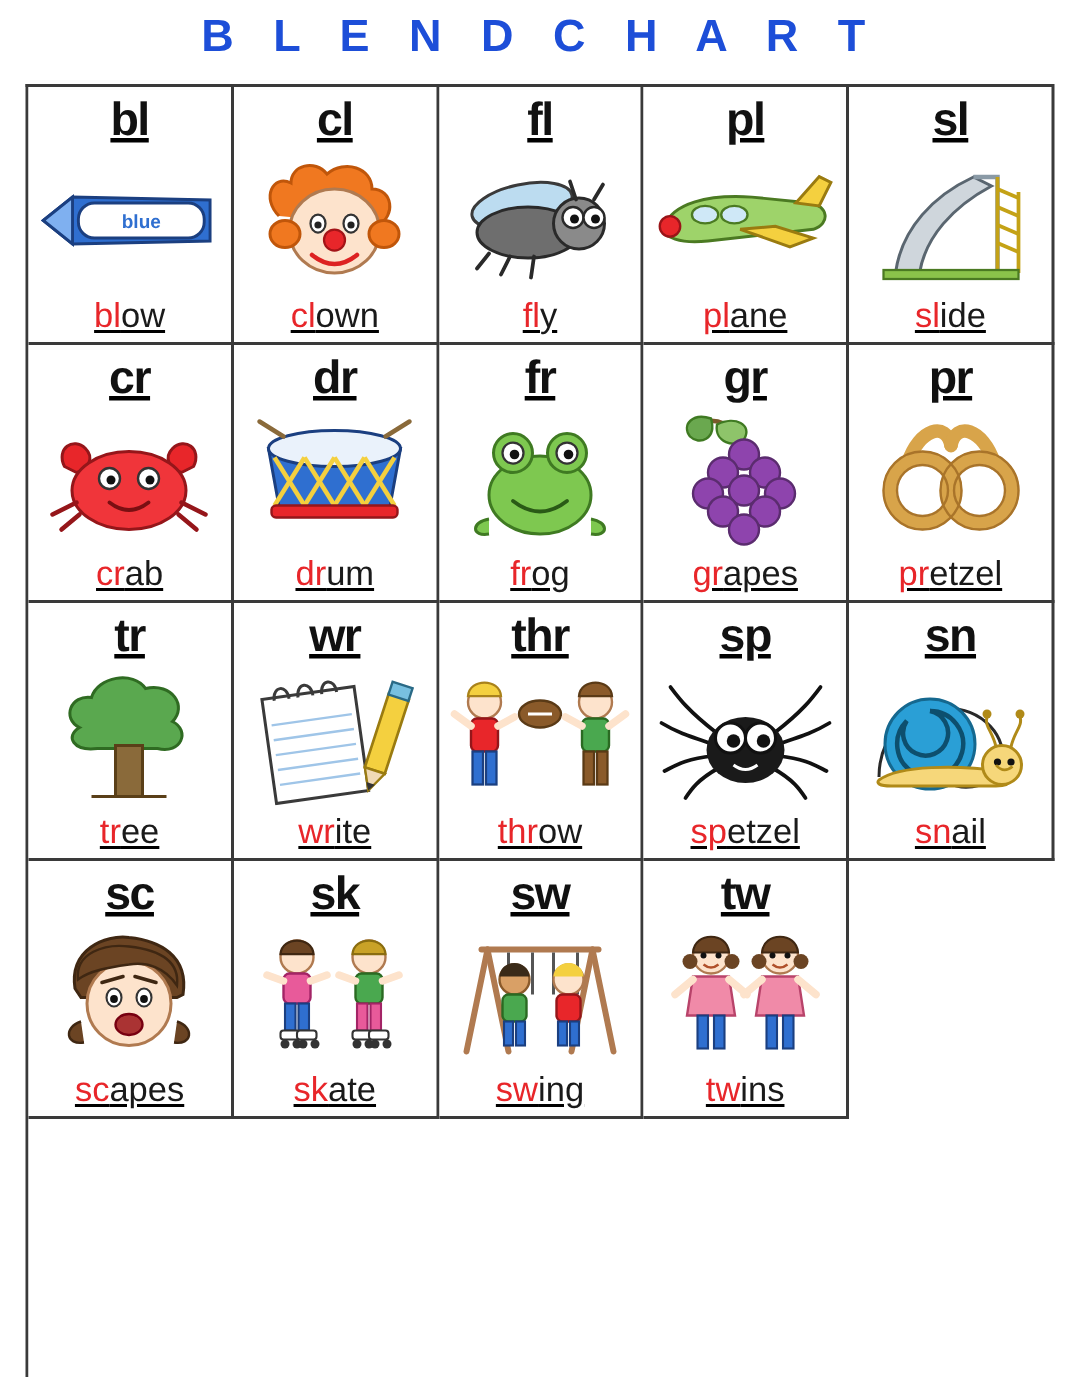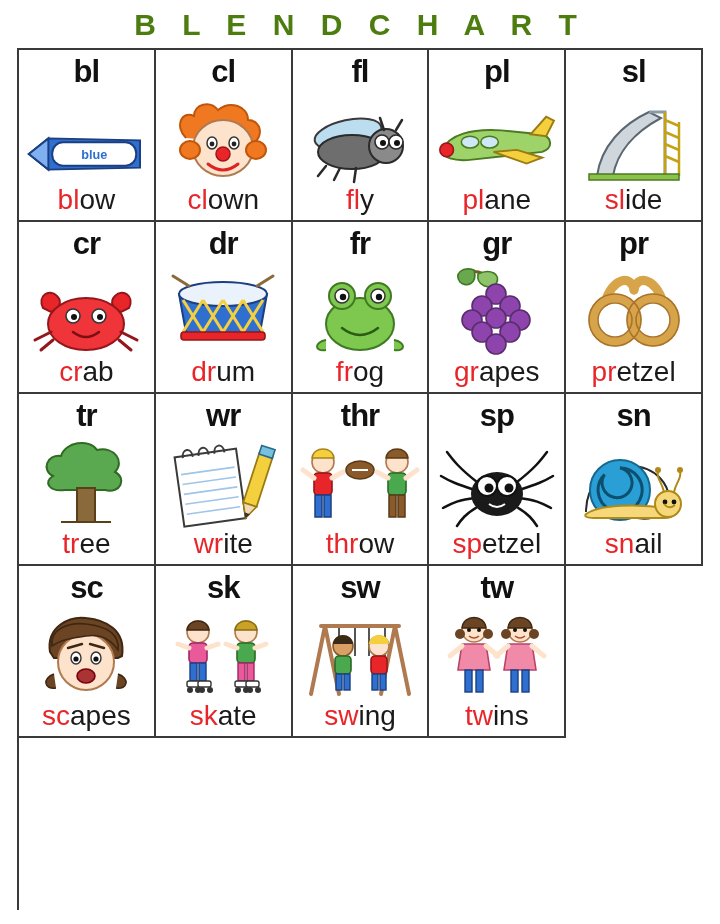--- a/index.html
+++ b/index.html
@@ -26,8 +26,8 @@
     font-weight: bold;
     font-size: 30px;
     letter-spacing: 9px;
-    color: #4d7c0f;
-    padding: 8px 0 6px 0;
+    color: #1d4ed8;
+    padding: 8px 0 14px 0;
     margin: 0;
   }
   .grid {

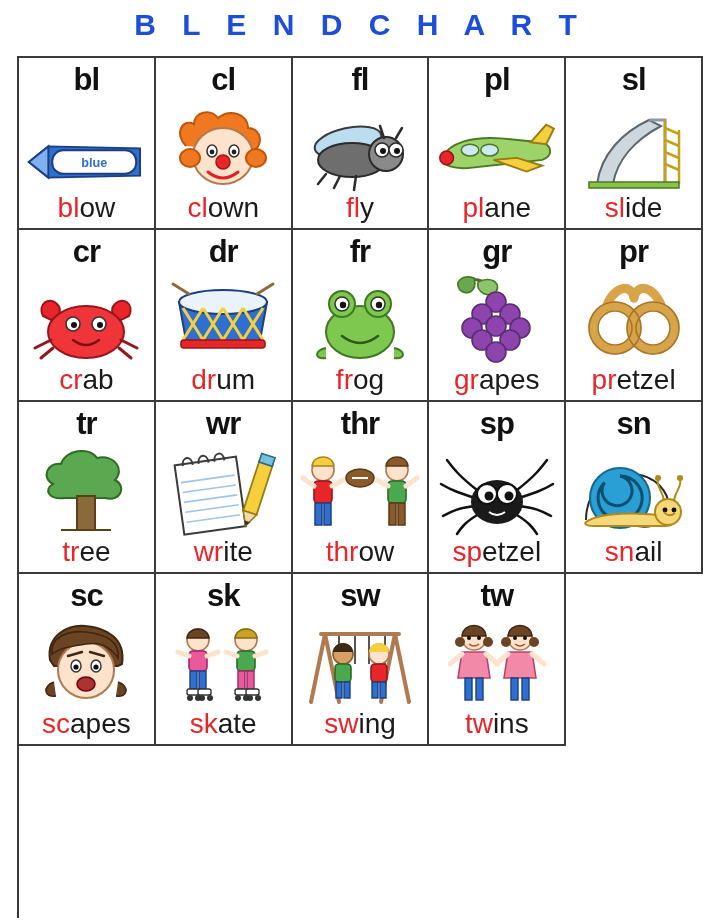--- a/index.html
+++ b/index.html
@@ -38,6 +38,7 @@
     border-left: 2px solid #3a3a3a;
     border-top: 2px solid #3a3a3a;
     box-sizing: border-box;
+    text-decoration: underline;
   }
   .cell {
     border-right: 2px solid #3a3a3a;

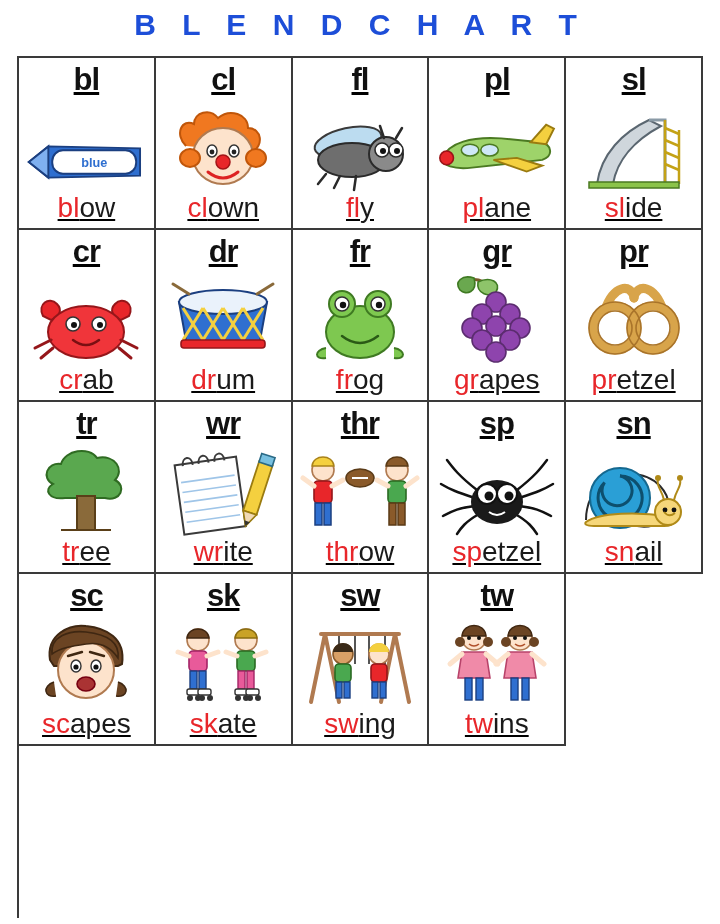--- a/index.html
+++ b/index.html
@@ -74,7 +74,7 @@
     flex: 1 1 auto;
     width: 100%;
     display: flex;
-    align-items: flex-end;
+    align-items: center;
     justify-content: center;
     padding: 2px 4px;
     box-sizing: border-box;

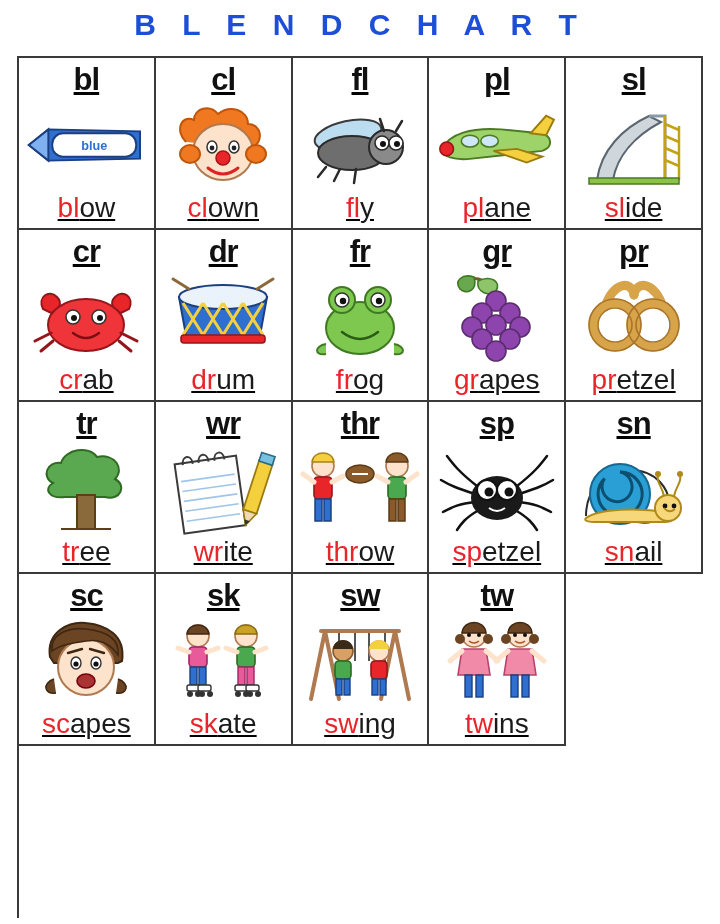--- a/index.html
+++ b/index.html
@@ -84,7 +84,7 @@
   }
   .word {
     font-family: "Liberation Sans", sans-serif;
-    font-size: 28px;
+    font-size: 23px;
     color: #1a1a1a;
     margin-bottom: 6px;
     line-height: 1;

